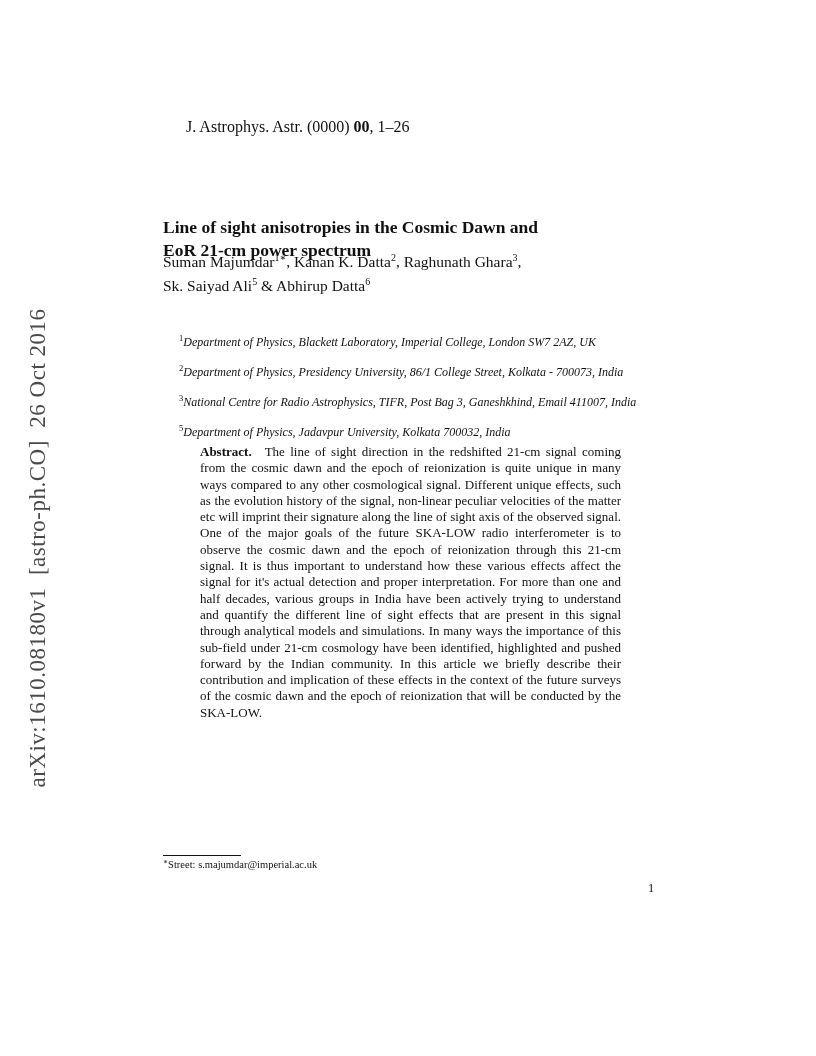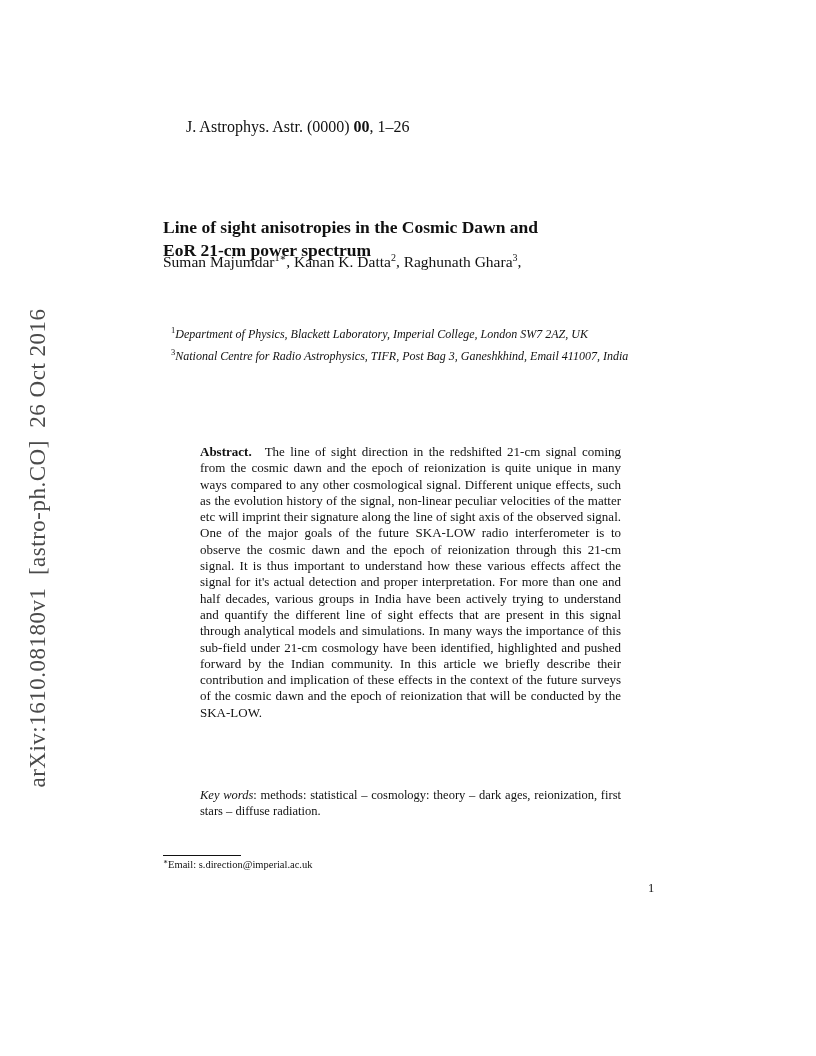--- a/index.html
+++ b/index.html
@@ -156,6 +156,7 @@
 
   <div class="authors-block">
     <p><span>Suman Majumdar</span><sup>1∗</sup><span>, </span><span>Kanan K. Datta</span><sup>2</sup><span>, </span><span>Raghunath Ghara</span><sup>3</sup><span>,</span></p>
+    <p><span>Sk. Saiyad Ali</span><sup>5</sup><span> &amp; </span><span>Abhirup Datta</span><sup>6</sup></p>
   </div>
 
   <div class="affils-block">

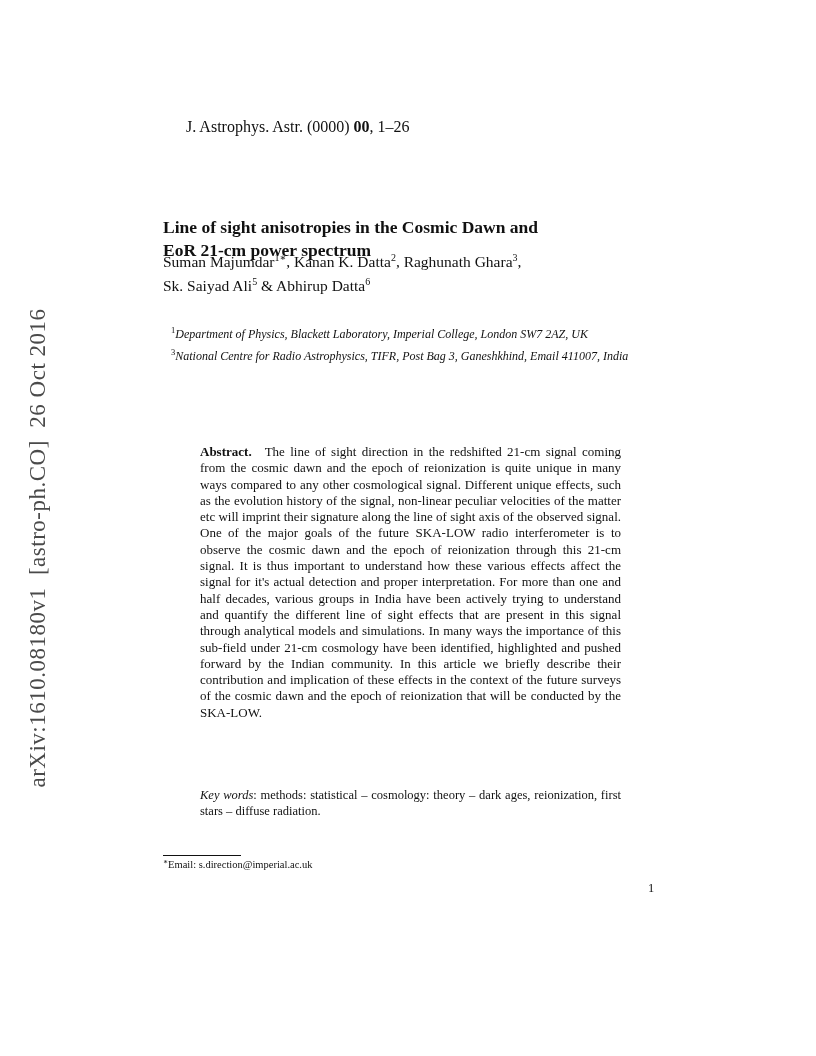--- a/index.html
+++ b/index.html
@@ -76,7 +76,7 @@
     font-size: 12px;
     line-height: 14px;
   }
-  .affil { margin: 8px; }
+  .affil { margin: 16px; }
   .affil sup {
     font-size: 8.5px;
     line-height: 0;

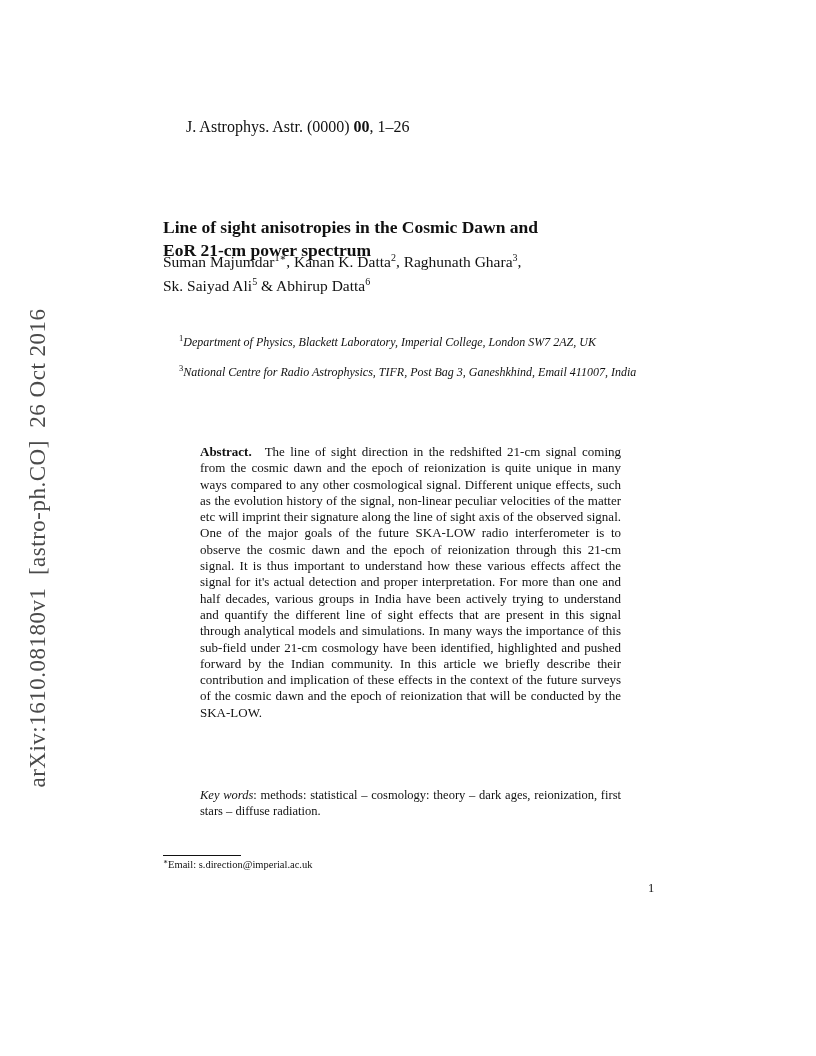--- a/index.html
+++ b/index.html
@@ -161,6 +161,7 @@
 
   <div class="affils-block">
     <div class="affil"><sup>1</sup><span class="affil-text">Department of Physics, Blackett Laboratory, Imperial College, London SW7 2AZ, UK</span></div>
+    <div class="affil"><sup>2</sup><span class="affil-text">Department of Physics, Presidency University, 86/1 College Street, Kolkata - 700073, India</span></div>
     <div class="affil"><sup>3</sup><span class="affil-text">National Centre for Radio Astrophysics, TIFR, Post Bag 3, Ganeshkhind, Email 411007, India</span></div>
   </div>
 

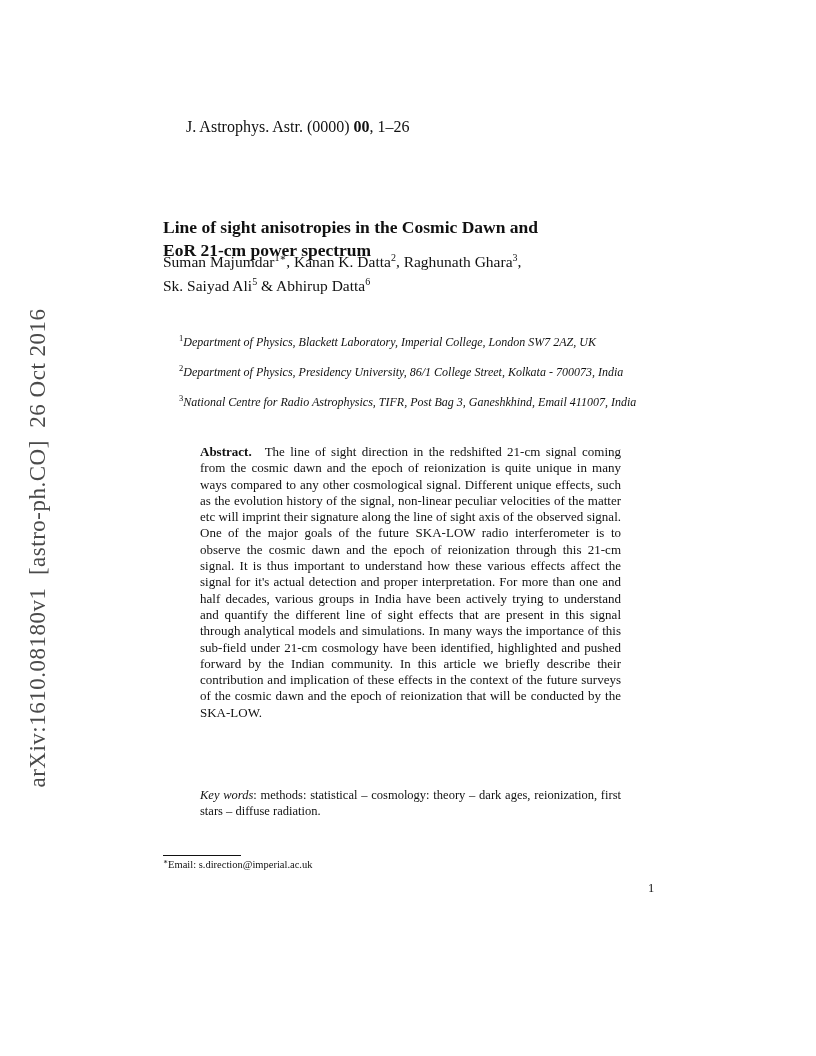--- a/index.html
+++ b/index.html
@@ -163,6 +163,7 @@
     <div class="affil"><sup>1</sup><span class="affil-text">Department of Physics, Blackett Laboratory, Imperial College, London SW7 2AZ, UK</span></div>
     <div class="affil"><sup>2</sup><span class="affil-text">Department of Physics, Presidency University, 86/1 College Street, Kolkata - 700073, India</span></div>
     <div class="affil"><sup>3</sup><span class="affil-text">National Centre for Radio Astrophysics, TIFR, Post Bag 3, Ganeshkhind, Email 411007, India</span></div>
+    <div class="affil"><sup>5</sup><span class="affil-text">Department of Physics, Jadavpur University, Kolkata 700032, India</span></div>
   </div>
 
   <div class="abstract"><span class="abstract-label">Abstract.</span><span>The line of sight direction in the redshifted 21-cm signal coming from the cosmic dawn and the epoch of reionization is quite unique in many ways compared to any other cosmological signal. Different unique effects, such as the evolution history of the signal, non-linear peculiar velocities of the matter etc will imprint their signature along the line of sight axis of the observed signal. One of the major goals of the future SKA-LOW radio interferometer is to observe the cosmic dawn and the epoch of reionization through this 21-cm signal. It is thus important to understand how these various effects affect the signal for it's actual detection and proper interpretation. For more than one and half decades, various groups in India have been actively trying to understand and quantify the different line of sight effects that are present in this signal through analytical models and simulations. In many ways the importance of this sub-field under 21-cm cosmology have been identified, highlighted and pushed forward by the Indian community. In this article we briefly describe their contribution and implication of these effects in the context of the future surveys of the cosmic dawn and the epoch of reionization that will be conducted by the SKA-LOW.</span></div>

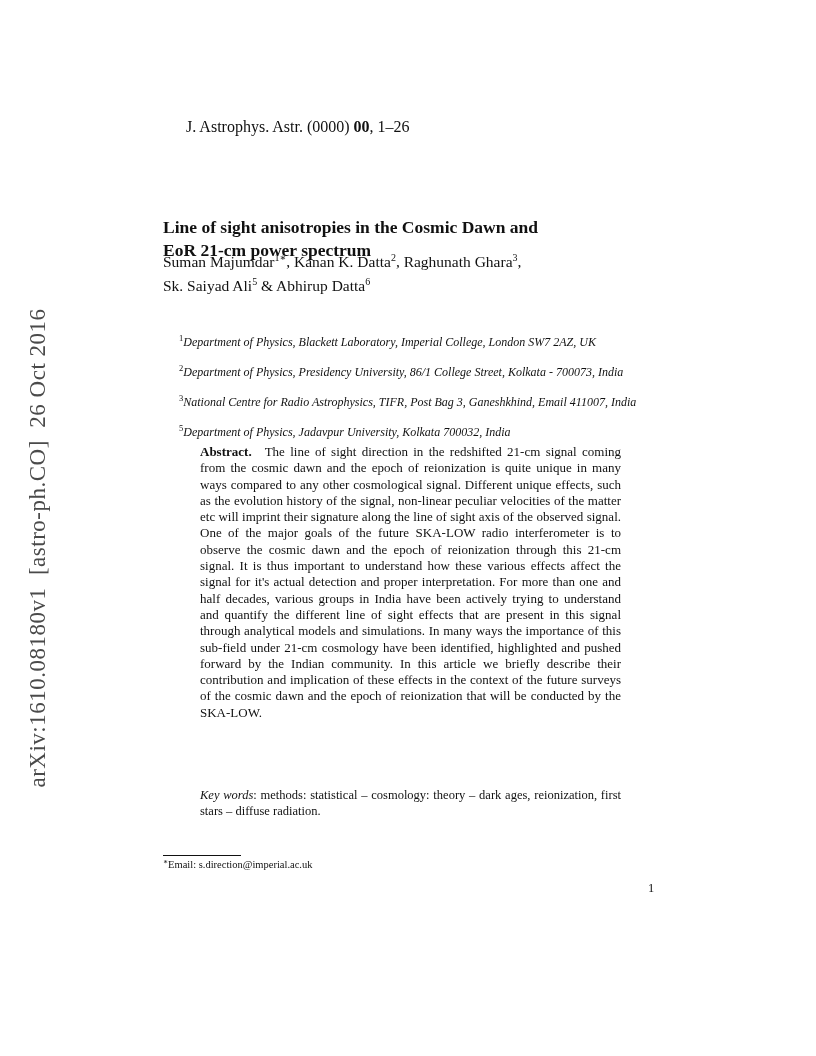--- a/index.html
+++ b/index.html
@@ -168,7 +168,6 @@
 
   <div class="abstract"><span class="abstract-label">Abstract.</span><span>The line of sight direction in the redshifted 21-cm signal coming from the cosmic dawn and the epoch of reionization is quite unique in many ways compared to any other cosmological signal. Different unique effects, such as the evolution history of the signal, non-linear peculiar velocities of the matter etc will imprint their signature along the line of sight axis of the observed signal. One of the major goals of the future SKA-LOW radio interferometer is to observe the cosmic dawn and the epoch of reionization through this 21-cm signal. It is thus important to understand how these various effects affect the signal for it's actual detection and proper interpretation. For more than one and half decades, various groups in India have been actively trying to understand and quantify the different line of sight effects that are present in this signal through analytical models and simulations. In many ways the importance of this sub-field under 21-cm cosmology have been identified, highlighted and pushed forward by the Indian community. In this article we briefly describe their contribution and implication of these effects in the context of the future surveys of the cosmic dawn and the epoch of reionization that will be conducted by the SKA-LOW.</span></div>
 
-  <div class="keywords"><span class="kw-label">Key words</span><span>: methods: statistical – cosmology: theory – dark ages, reionization, first stars – diffuse radiation.</span></div>
 
   <div class="footnote-rule"></div>
   <div class="footnote"><sup>∗</sup><span>Email: s.direction@imperial.ac.uk</span></div>

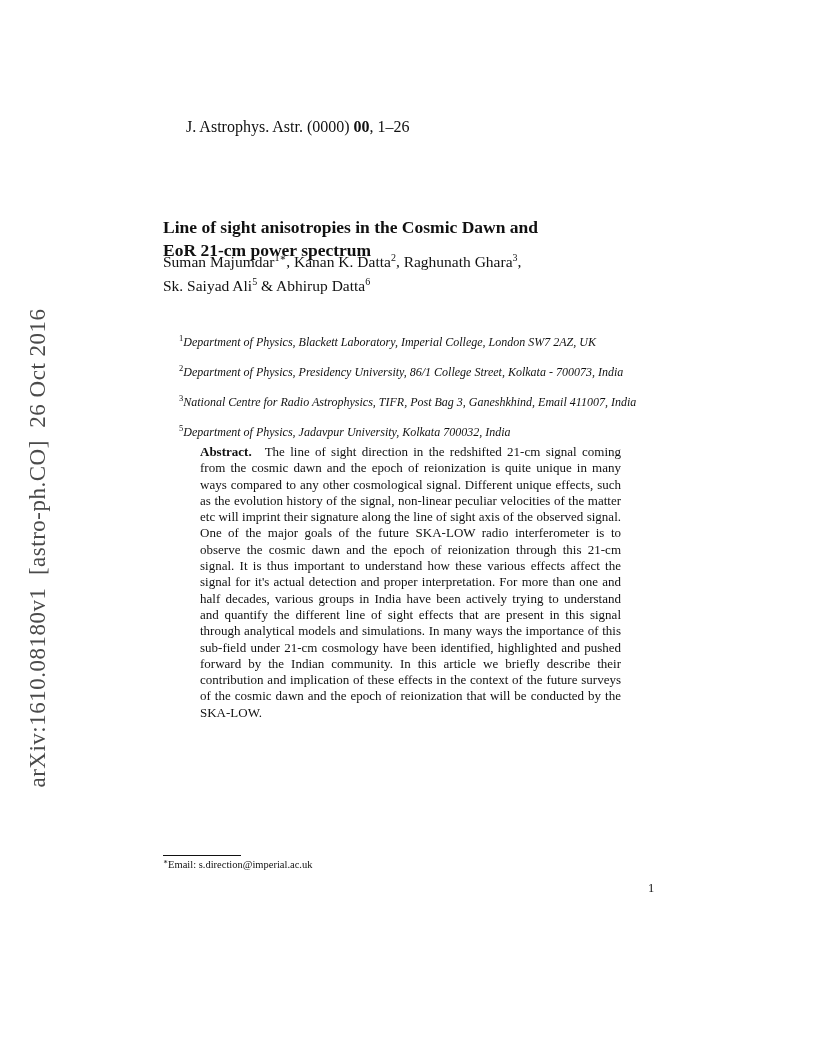--- a/index.html
+++ b/index.html
@@ -170,7 +170,7 @@
 
 
   <div class="footnote-rule"></div>
-  <div class="footnote"><sup>∗</sup><span>Email: s.direction@imperial.ac.uk</span></div>
+  <div class="footnote"><sup>∗</sup><span>Street: s.majumdar@imperial.ac.uk</span></div>
 
   <div class="page-number">1</div>
 

